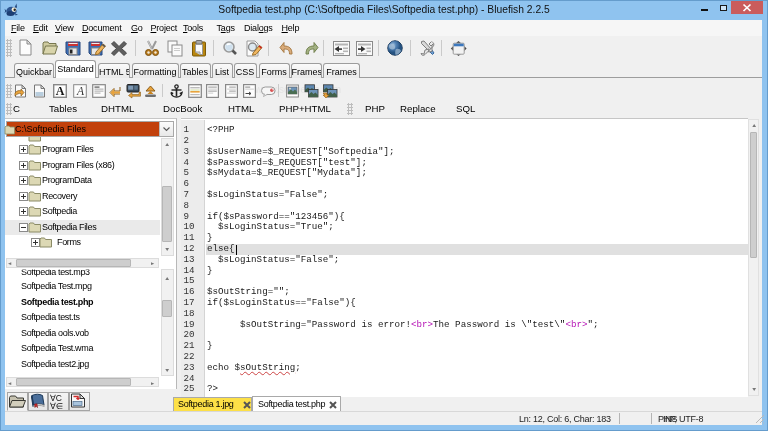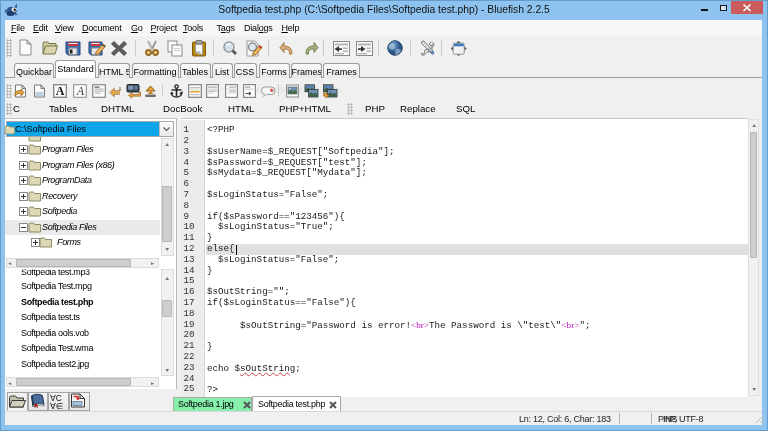--- a/index.html
+++ b/index.html
@@ -27,7 +27,7 @@
 #toolbar3 span { position:absolute; top:3px; }
 
 #sidebar { position:absolute; left:5px; top:118px; width:172px; height:271px; background:#fff; border-top:1px solid #c6c6c6; border-right:1px solid #b8b8b8; }
-#combo { position:absolute; left:1px; top:2px; width:168px; height:16px; border:1px solid #a8a8a8; background:#0ea5e9; border-radius:0; z-index:5; }
+#combo { position:absolute; left:1px; top:2px; width:168px; height:16px; border:1px solid #a8a8a8; background:#c2410c; border-radius:0; z-index:5; }
 #combo .txt { position:absolute; left:8px; top:2px; font-size:9px; color:#000; white-space:nowrap; }
 #combo .btn { position:absolute; right:0px; top:0px; width:14px; height:14px; border-left:1px solid #bbb; background:linear-gradient(#fcfcfc,#e8e8e8); }
 

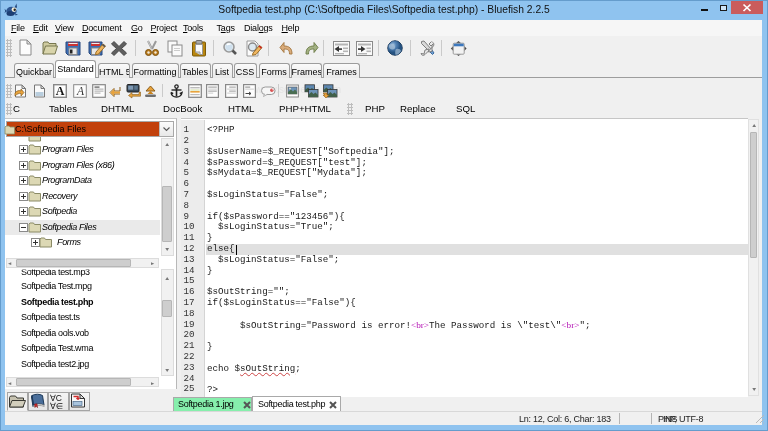--- a/index.html
+++ b/index.html
@@ -31,7 +31,7 @@
 #combo .txt { position:absolute; left:8px; top:2px; font-size:9px; color:#000; white-space:nowrap; }
 #combo .btn { position:absolute; right:0px; top:0px; width:14px; height:14px; border-left:1px solid #bbb; background:linear-gradient(#fcfcfc,#e8e8e8); }
 
-.trow { position:absolute; left:0; width:155px; height:15.5px; font-size:9px; letter-spacing:-0.35px; color:#000;font-style:italic; }
+.trow { position:absolute; left:0; width:155px; height:15.5px; font-size:9px; letter-spacing:-0.35px; color:#000; }
 .trow .lbl { position:absolute; top:2px; }
 .exp { position:absolute; width:9px; height:9px; border:1px solid #8a8a8a; background:#fff; top:3px; }
 .exp::before, .exp::after { content:""; position:absolute; background:#333; }

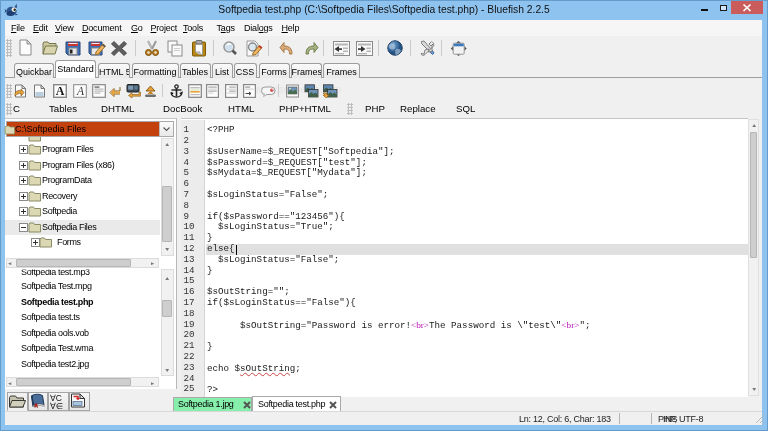--- a/index.html
+++ b/index.html
@@ -54,7 +54,7 @@
 #code { position:absolute; left:26px; top:6.3px; font-family:"Liberation Mono", monospace; font-size:9.2px; line-height:10.8px; color:#1a1a1a; white-space:pre; }
 #curline { position:absolute; left:25px; top:125.1px; right:0; height:10.8px; background:#e0e0e0; }
 #cursor { position:absolute; left:55px; top:125.6px; width:1.2px; height:10px; background:#000; }
-.mg { color:#b514b5;font-family:Liberation Serif, serif; }
+.mg { color:#b514b5; }
 #evsb { position:absolute; left:748px; top:119px; width:11px; height:277px; background:#f1f1f1; border:1px solid #e0e0e0; }
 
 .dtab { position:absolute; top:397px; height:14px; border:1px solid #a9a9a9; border-bottom:none; background:#86efac; font-size:9px; letter-spacing:-0.3px; color:#000; z-index:2; white-space:nowrap; }

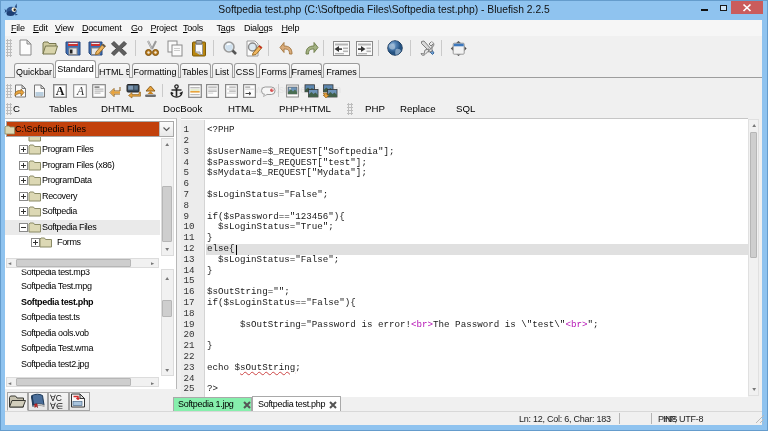--- a/index.html
+++ b/index.html
@@ -57,7 +57,7 @@
 .mg { color:#b514b5; }
 #evsb { position:absolute; left:748px; top:119px; width:11px; height:277px; background:#f1f1f1; border:1px solid #e0e0e0; }
 
-.dtab { position:absolute; top:397px; height:14px; border:1px solid #a9a9a9; border-bottom:none; background:#86efac; font-size:9px; letter-spacing:-0.3px; color:#000; z-index:2; white-space:nowrap; }
+.dtab { position:absolute; top:397px; height:14px; border:1px solid #a9a9a9; border-bottom:none; background:#fde047; font-size:9px; letter-spacing:-0.3px; color:#000; z-index:2; white-space:nowrap; }
 .dtab.active { background:#fff; height:15px; top:396px; }
 .dx { position:absolute; top:3px; width:8px; height:8px; }
 

